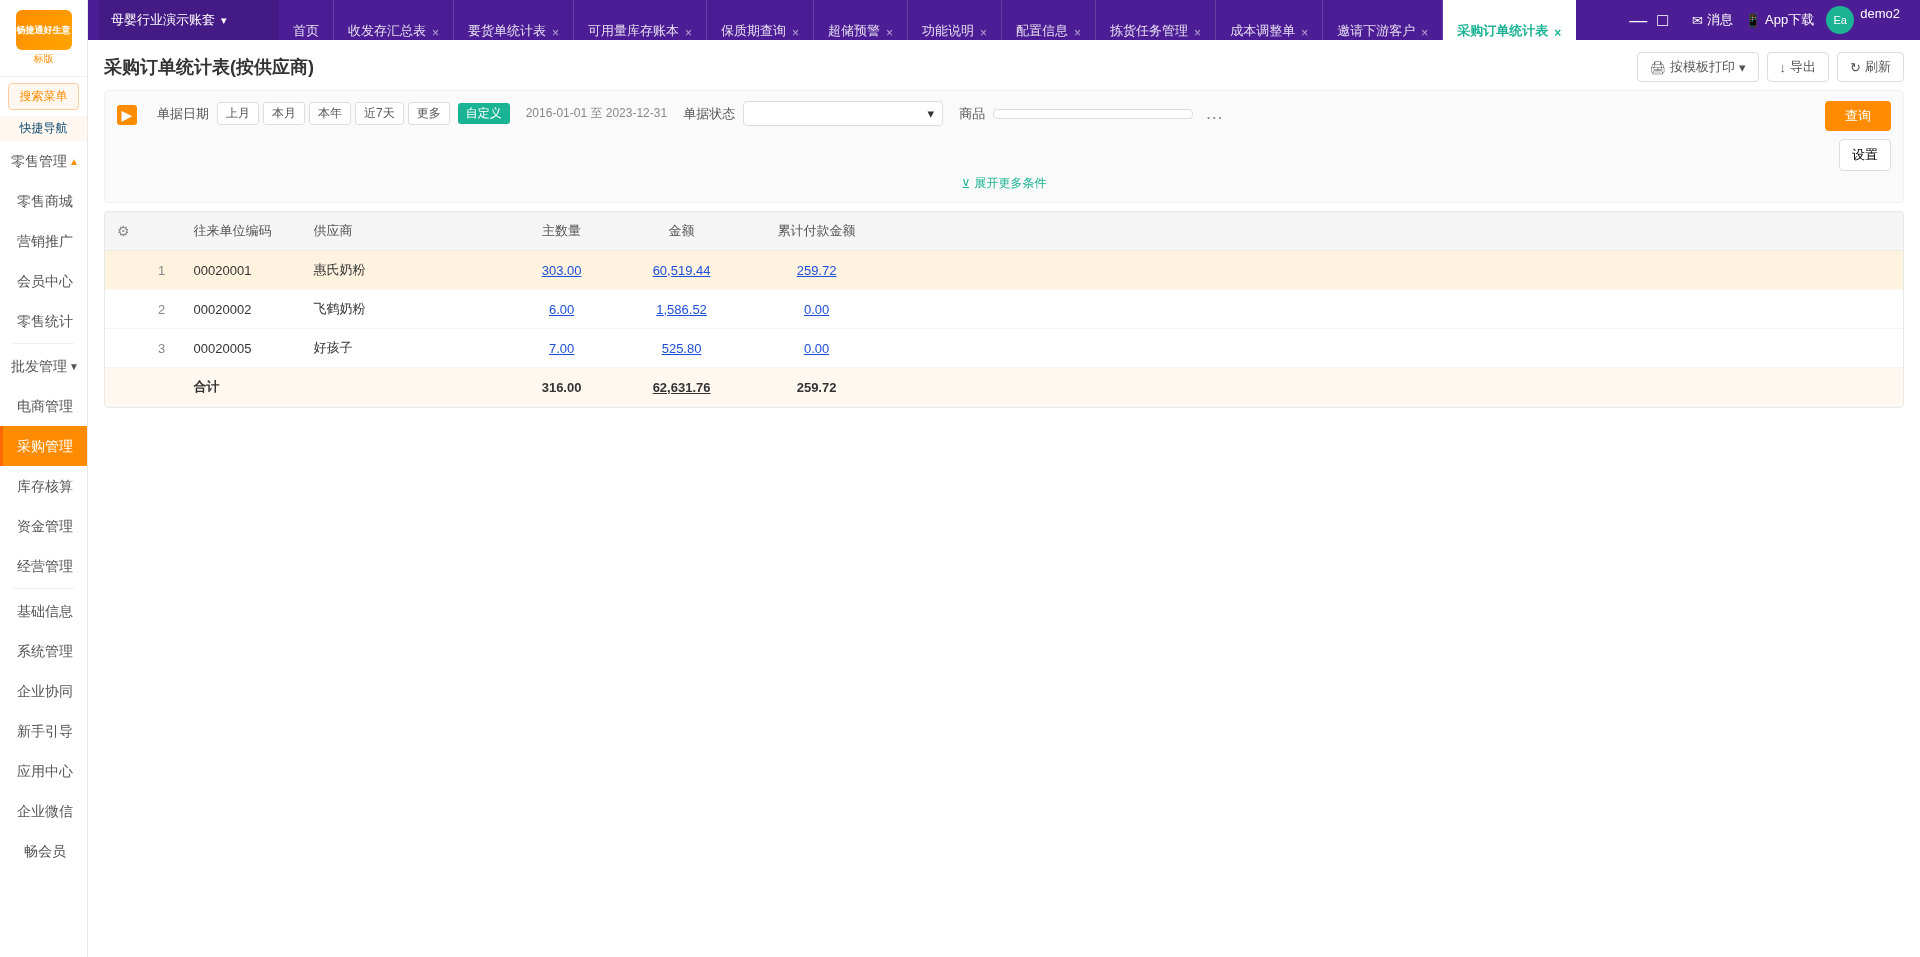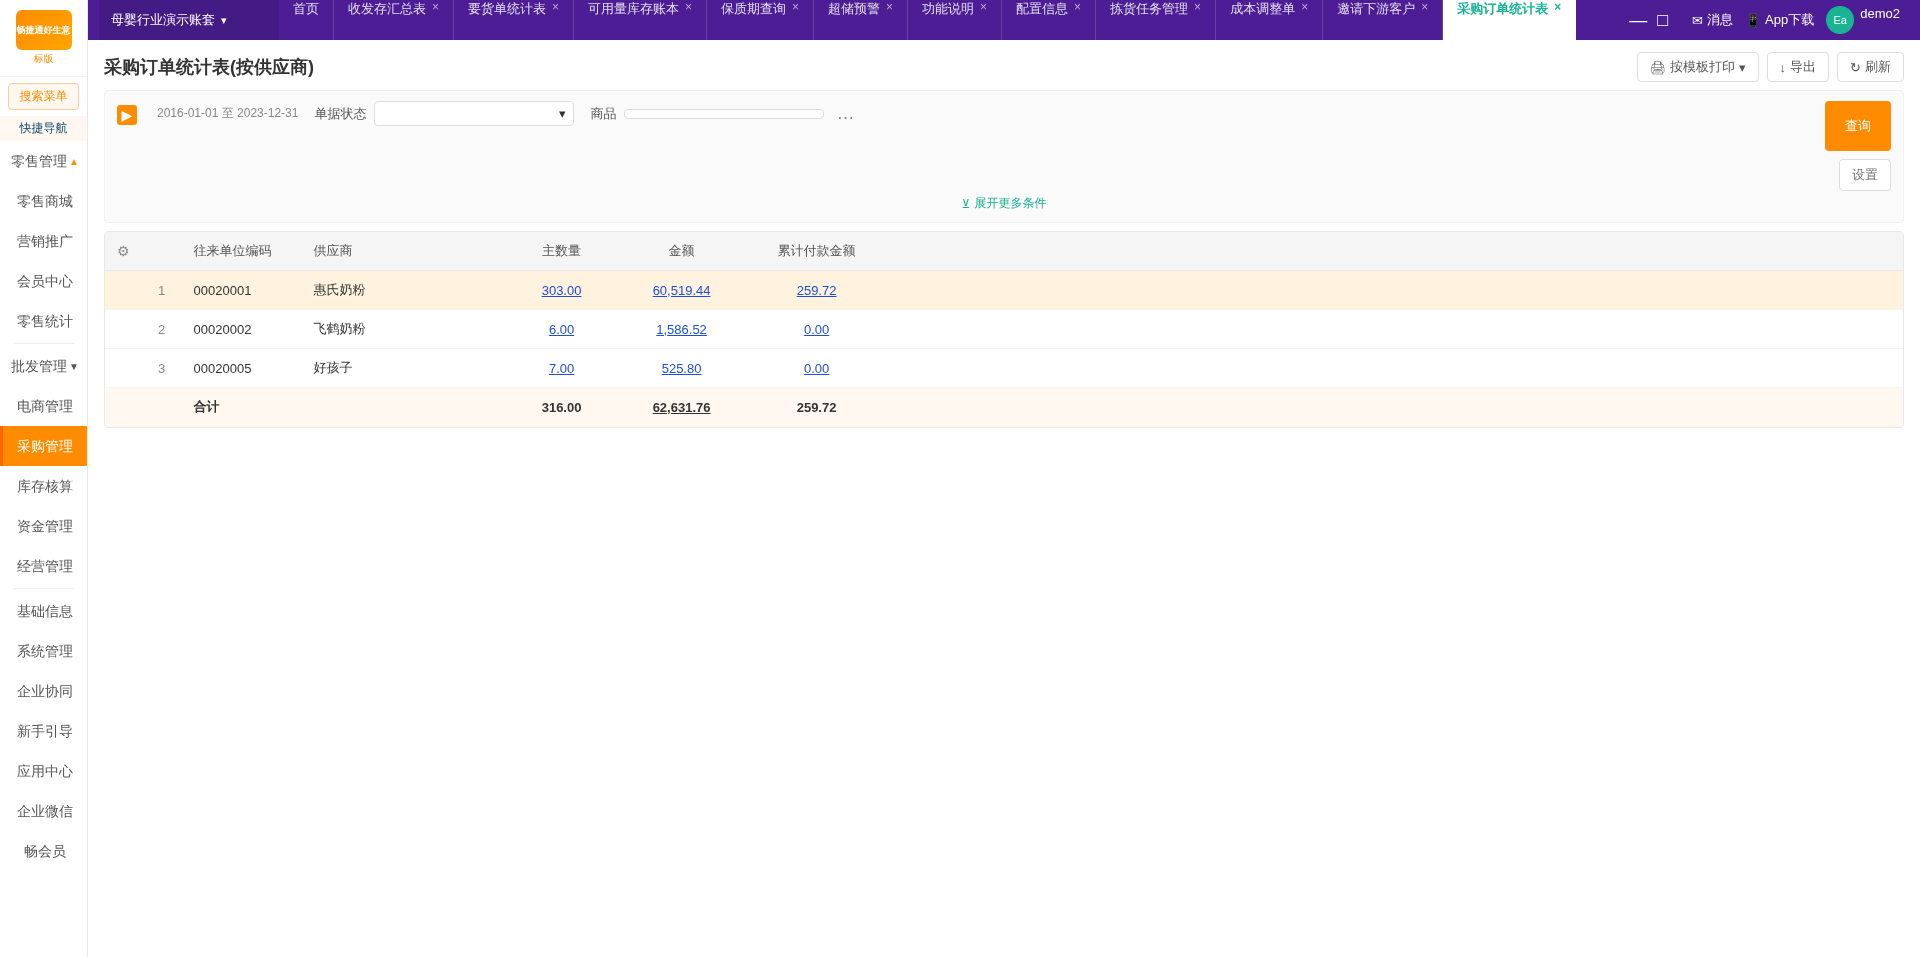--- a/index.html
+++ b/index.html
@@ -24,7 +24,7 @@
     
     .main { flex: 1; display: flex; flex-direction: column; height: 957px; overflow: hidden; }
     .topbar-tabs { display: flex; align-items: stretch; height: 40px; overflow-x: auto; flex: 1; }
-    .topbar-tab { display: flex; align-items: flex-start; padding: 0 14px; font-size: 13px; color: rgba(255,255,255,0.85); cursor: pointer; white-space: nowrap; border-right: 1px solid rgba(255,255,255,0.15); height: 40px; gap: 6px; }
+    .topbar-tab { display: flex; align-items: flex-end; padding: 0 14px; font-size: 13px; color: rgba(255,255,255,0.85); cursor: pointer; white-space: nowrap; border-right: 1px solid rgba(255,255,255,0.15); height: 40px; gap: 6px; }
     .topbar-tab.active { background: #fff; color: #1ab394; font-weight: bold; }
     .topbar-tab .tab-close { color: rgba(255,255,255,0.6); font-size: 12px; }
     .topbar-tab.active .tab-close { color: #1ab394; }

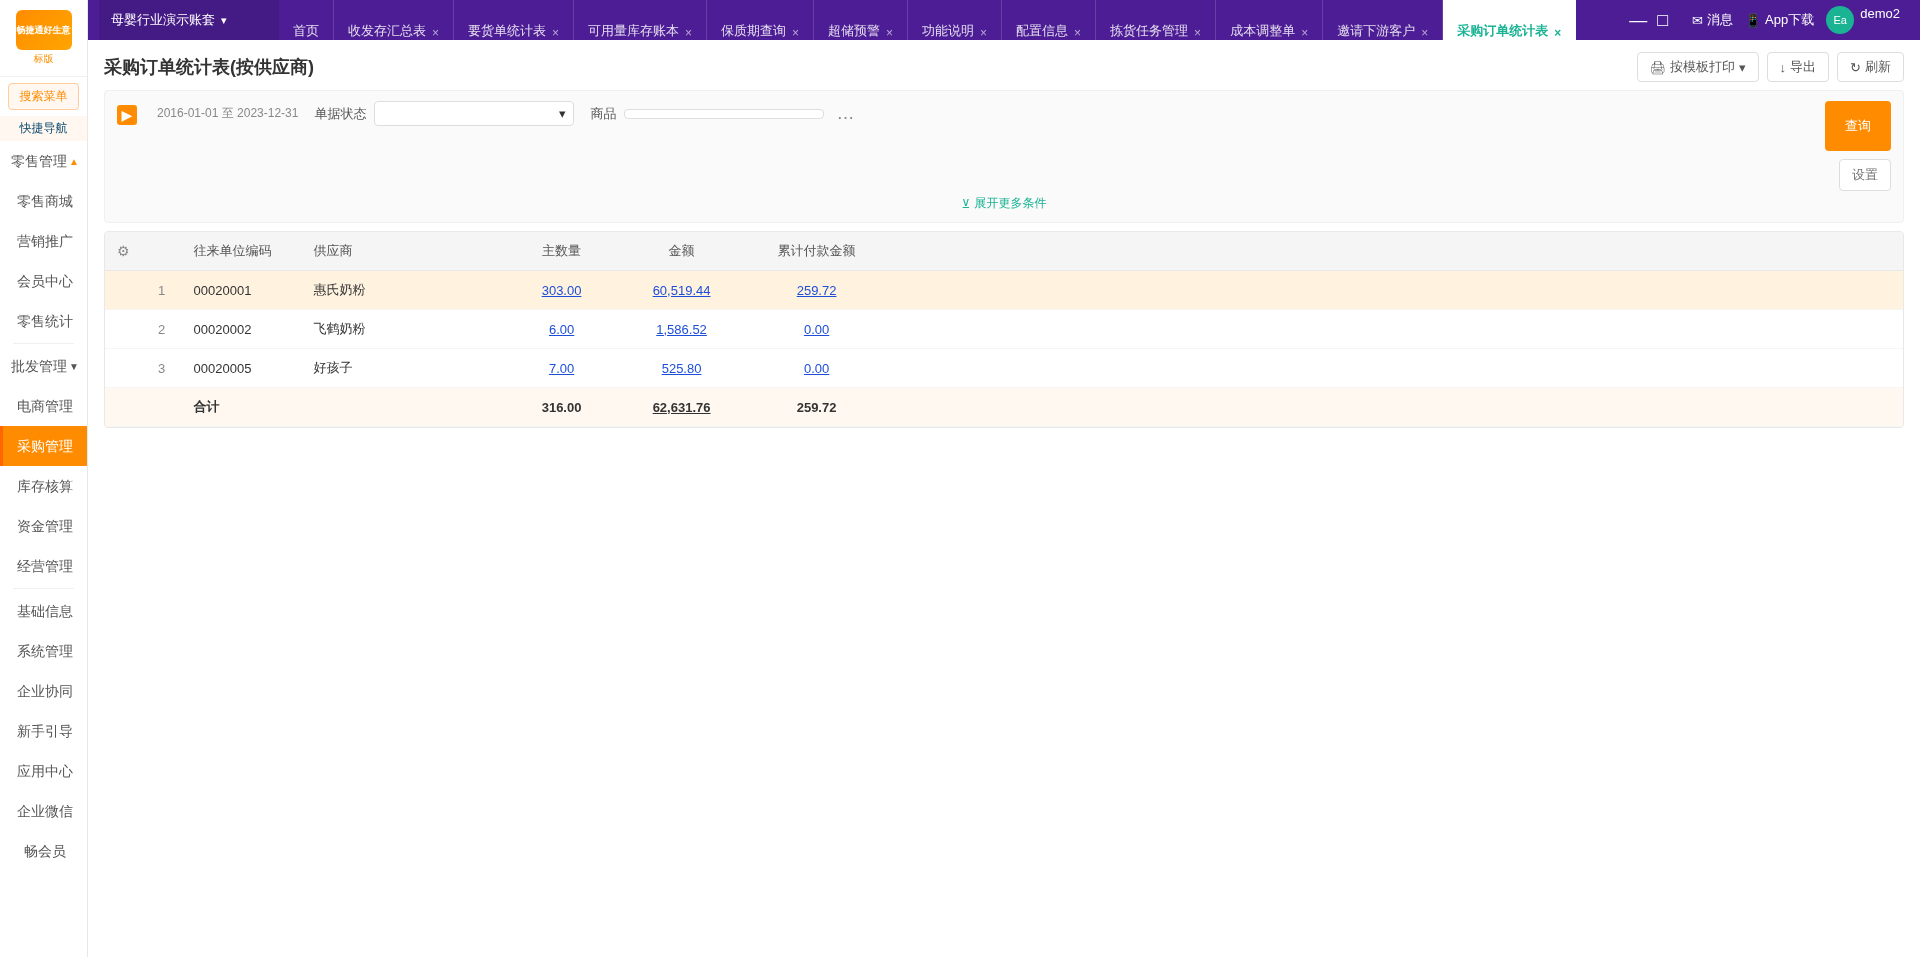--- a/index.html
+++ b/index.html
@@ -282,6 +282,17 @@
 
         <div class="filter-fields">
 
+          <div class="filter-item">
+            <span class="filter-label">单据日期</span>
+            <div class="filter-date-buttons">
+              <button class="filter-date-btn">上月</button>
+              <button class="filter-date-btn">本月</button>
+              <button class="filter-date-btn">本年</button>
+              <button class="filter-date-btn">近7天</button>
+              <button class="filter-date-btn">更多</button>
+            </div>
+            <span class="filter-custom-tag">自定义</span>
+          </div>
 
           <div class="filter-item">
             <span class="filter-date-range">2016-01-01 至 2023-12-31</span>

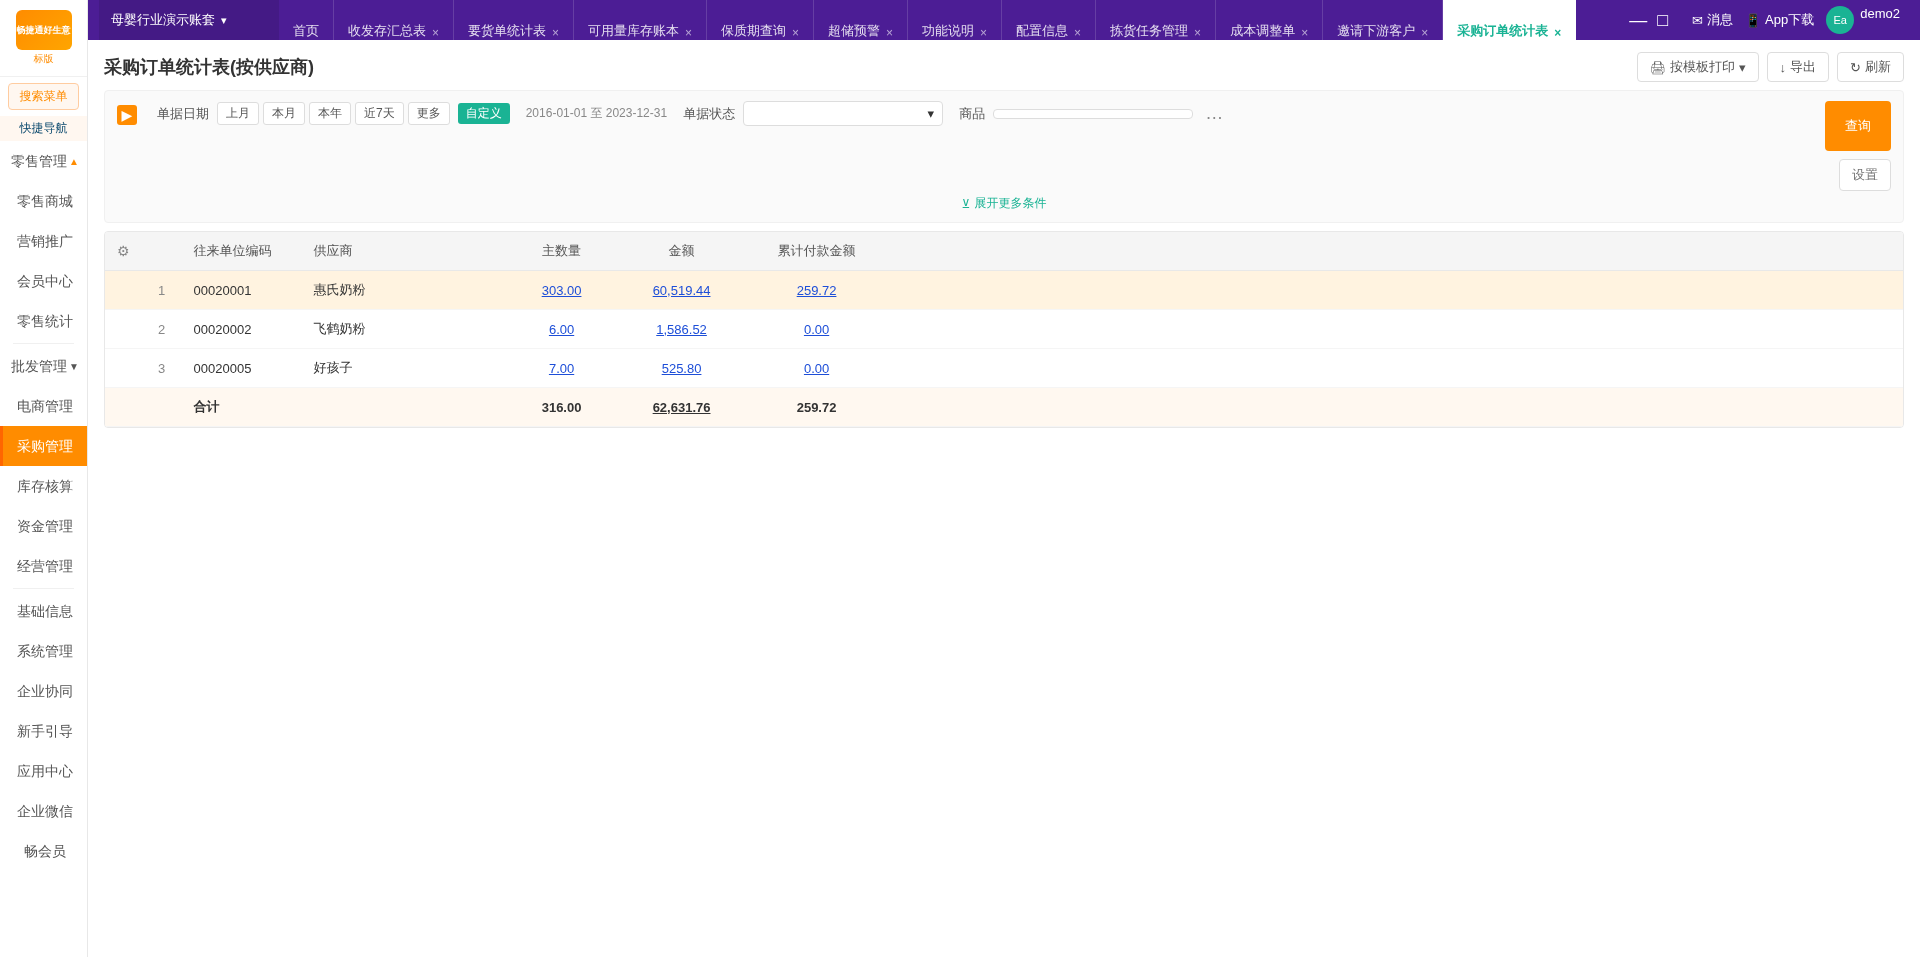--- a/index.html
+++ b/index.html
@@ -57,7 +57,7 @@
     .filter-input { border: 1px solid #ddd; border-radius: 4px; padding: 4px 8px; font-size: 13px; min-width: 200px; display: flex; align-items: center; justify-content: space-between; cursor: pointer; background: #fff; }
     .filter-expand-row { display: flex; justify-content: center; padding: 4px 0 0; }
     .expand-btn { color: #1ab394; font-size: 12px; cursor: pointer; display: flex; align-items: center; gap: 4px; border: none; background: none; }
-    .btn-query { background: #ff8c00; color: white; border: none; border-radius: 4px; padding: 16px 20px; font-size: 13px; cursor: pointer; }
+    .btn-query { background: #ff8c00; color: white; border: none; border-radius: 4px; padding: 6px 20px; font-size: 13px; cursor: pointer; }
     .btn-settings { background: #fff; color: #737373; border: 1px solid #ddd; border-radius: 4px; padding: 6px 12px; font-size: 13px; cursor: pointer; margin-top: 4px; }
     .query-btn-group { display: flex; flex-direction: column; align-items: flex-end; gap: 4px; }
 

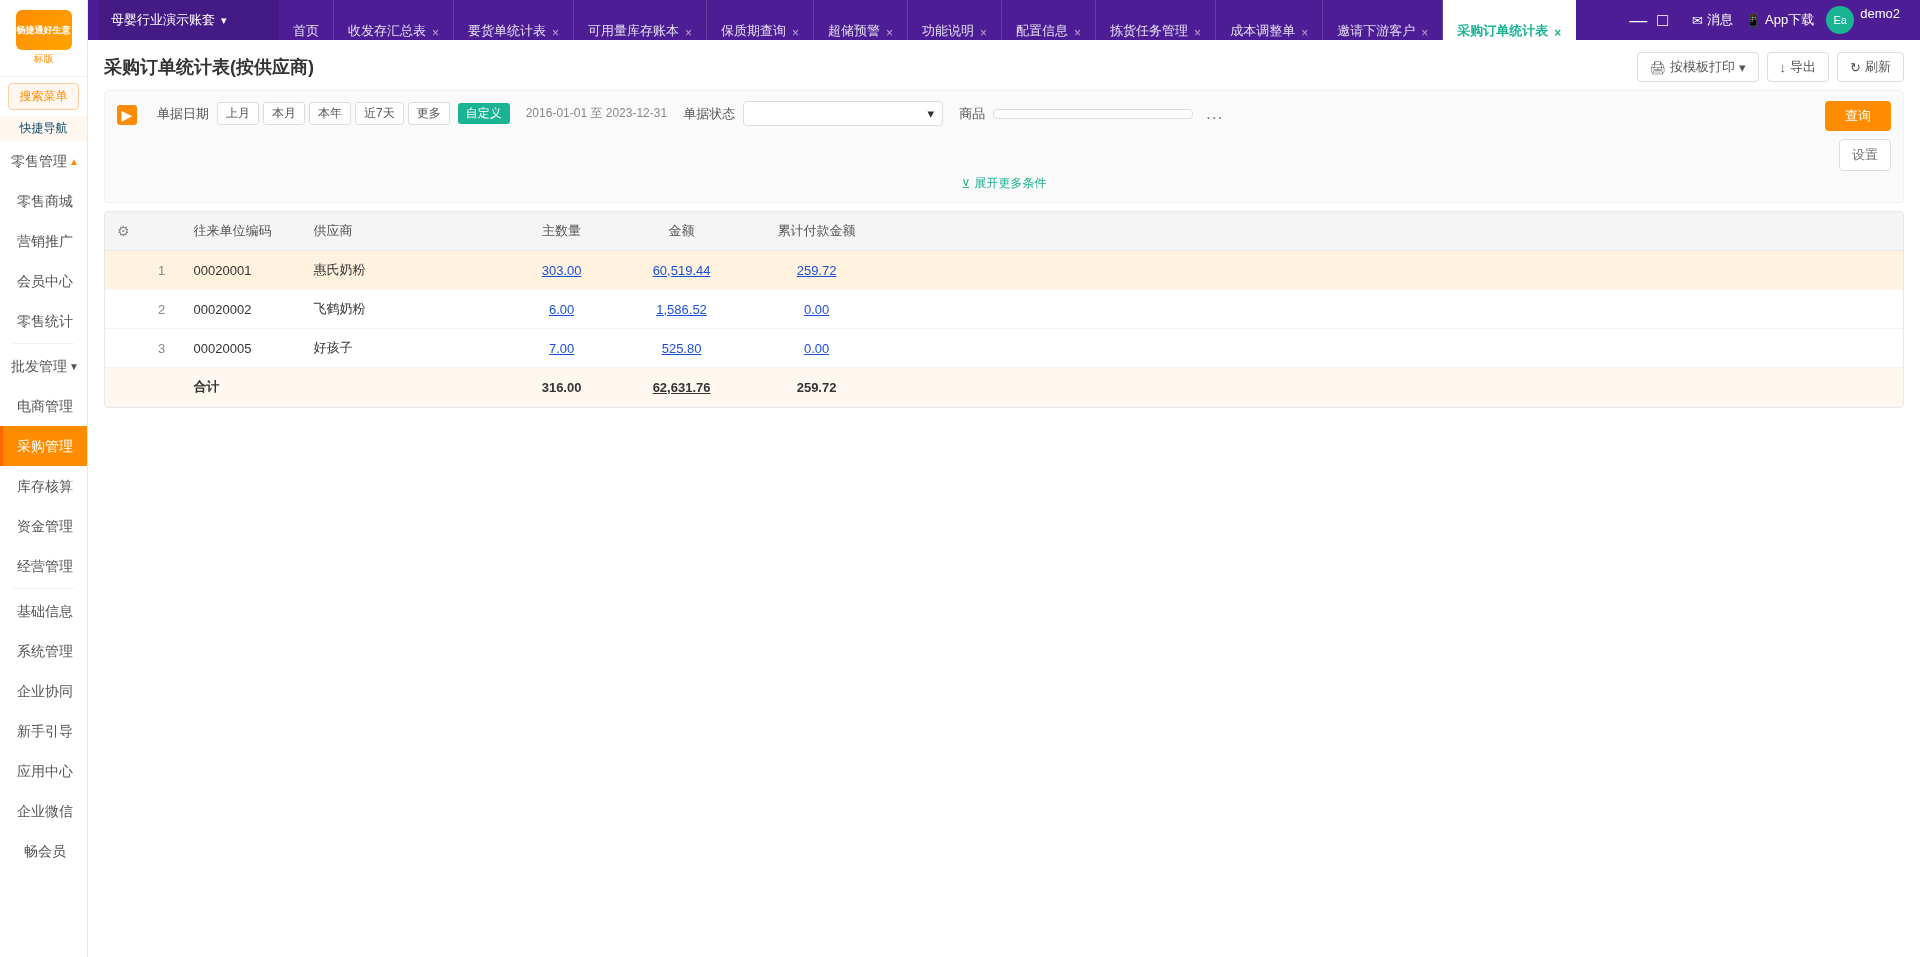--- a/index.html
+++ b/index.html
@@ -58,7 +58,7 @@
     .filter-expand-row { display: flex; justify-content: center; padding: 4px 0 0; }
     .expand-btn { color: #1ab394; font-size: 12px; cursor: pointer; display: flex; align-items: center; gap: 4px; border: none; background: none; }
     .btn-query { background: #ff8c00; color: white; border: none; border-radius: 4px; padding: 6px 20px; font-size: 13px; cursor: pointer; }
-    .btn-settings { background: #fff; color: #737373; border: 1px solid #ddd; border-radius: 4px; padding: 6px 12px; font-size: 13px; cursor: pointer; margin-top: 4px; }
+    .btn-settings { background: #fff; color: #000000; border: 1px solid #ddd; border-radius: 4px; padding: 6px 12px; font-size: 13px; cursor: pointer; margin-top: 4px; }
     .query-btn-group { display: flex; flex-direction: column; align-items: flex-end; gap: 4px; }
 
     

